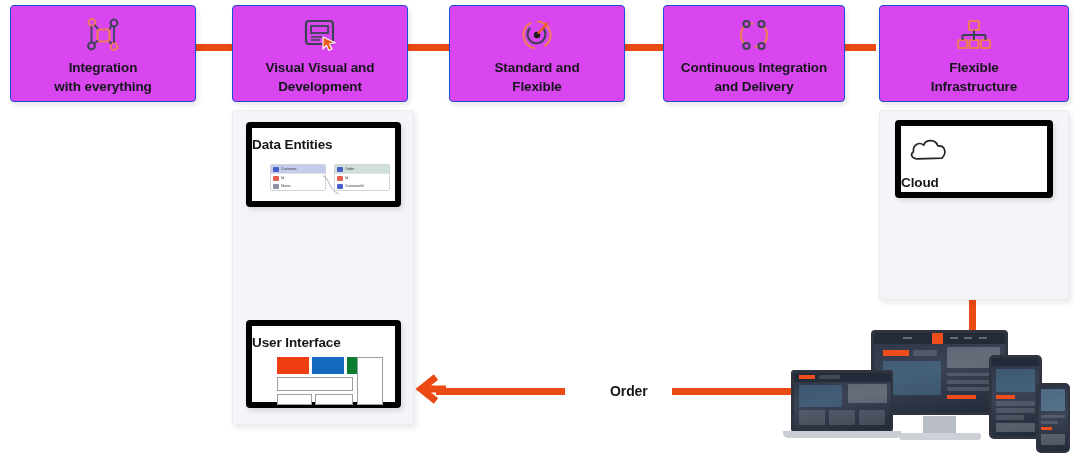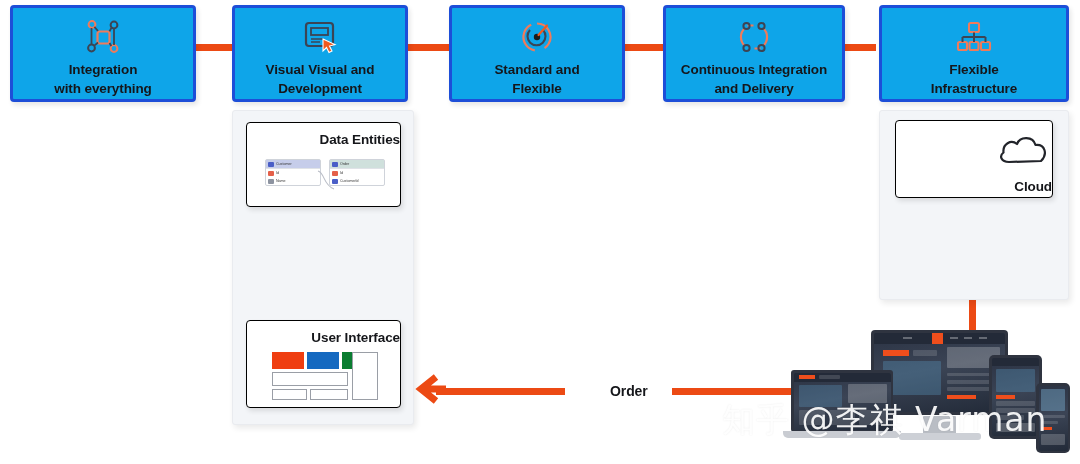--- a/index.html
+++ b/index.html
@@ -24,8 +24,8 @@
   
   .card {
     position: absolute;
-    background: #0ea5e9;
-    border: 3px solid #1d4ed8;
+    background: #d946ef;
+    border: 1px solid #1d4ed8;
     border-radius: 4px;
     box-shadow: 2px 3px 5px rgba(0,0,0,0.10);
     box-sizing: border-box;

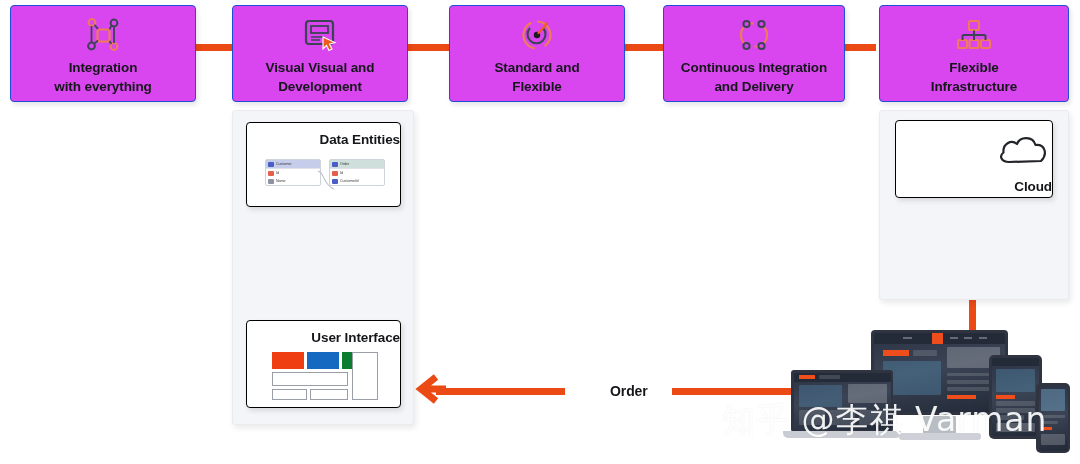--- a/index.html
+++ b/index.html
@@ -71,13 +71,13 @@
   .subcard {
     position: absolute;
     background: #ffffff;
-    border: 1px solid #000000;
+    border: 6px solid #000000;
     border-radius: 4px;
     box-shadow: 2px 3px 5px rgba(0,0,0,0.11);
     box-sizing: border-box;
     display: flex;
     flex-direction: column;
-    align-items: flex-end;
+    align-items: flex-start;
   }
   .subcard-title {
     font-size: 13.5px;

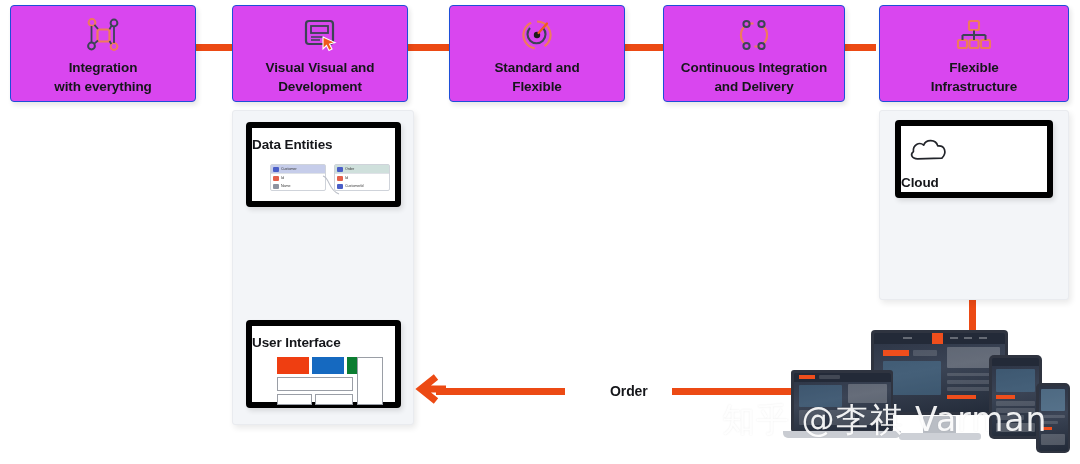--- a/index.html
+++ b/index.html
@@ -427,7 +427,6 @@
     </div>
   </div>
 
-  <div class="watermark" style="left:722px; top:398px;">知乎 @李祺 Varman</div>
 
 </div>
 

